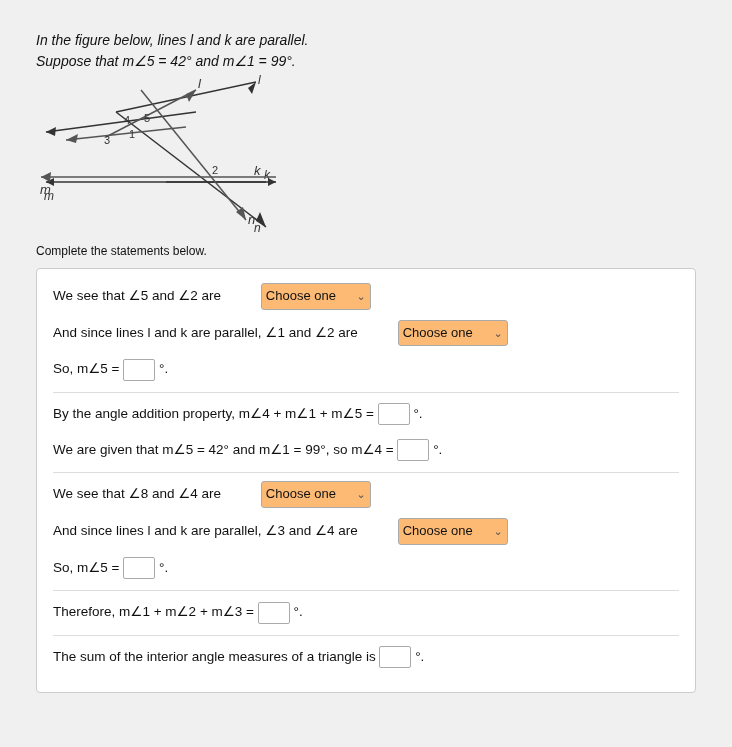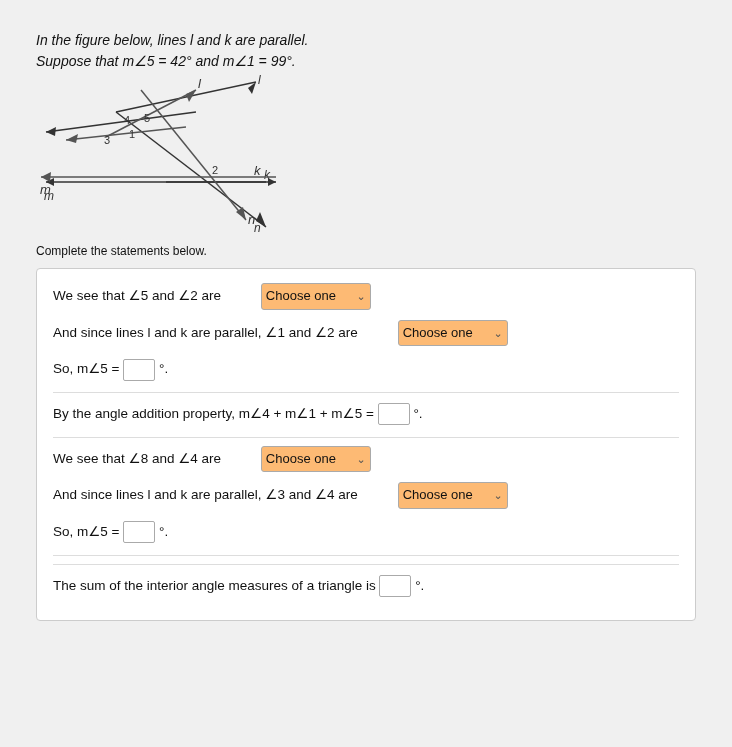--- a/index.html
+++ b/index.html
@@ -187,6 +187,11 @@
       <input class="input-box" type="text" value="" style="">
       <span>°.</span>
     </div>
+    <div class="section">
+      <span>We are given that m∠5 = 42° and m∠1 = 99°, so m∠4 =</span>
+      <input class="input-box" type="text" value="" style="">
+      <span>°.</span>
+    </div>
 
     <hr class="divider">
 

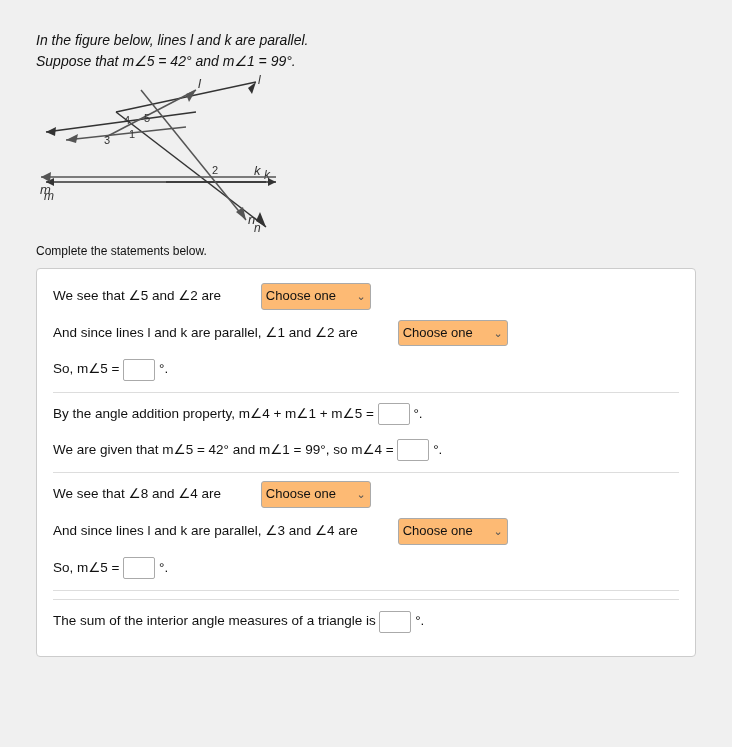--- a/index.html
+++ b/index.html
@@ -217,6 +217,11 @@
 
     <hr class="divider">
 
+    <div class="section">
+      <span>Therefore, m∠1 + m∠2 + m∠3 =</span>
+      <input class="input-box" type="text" value="" style="">
+      <span>°.</span>
+    </div>
 
     <hr class="divider">
 

